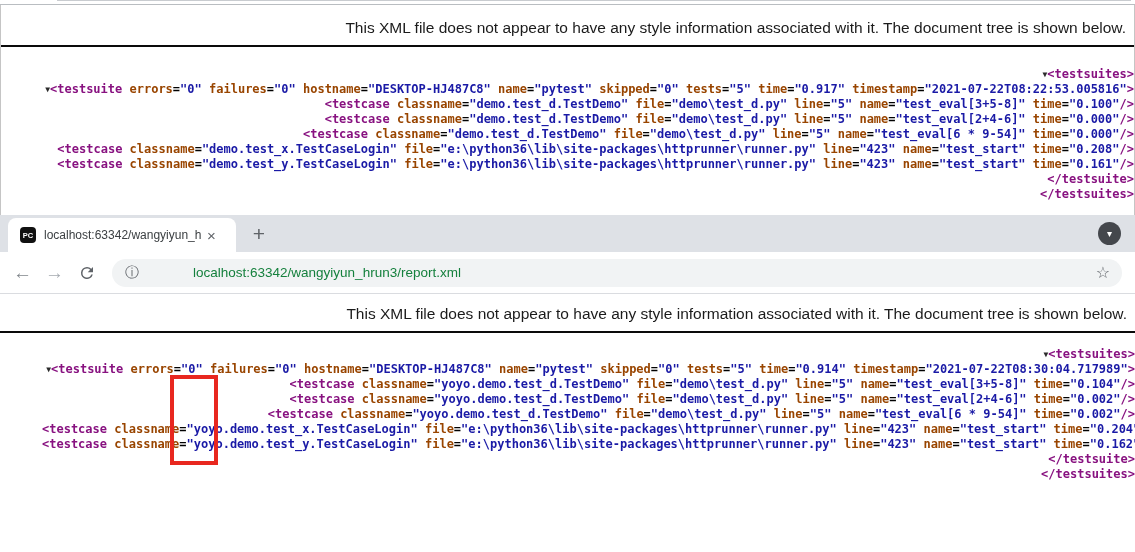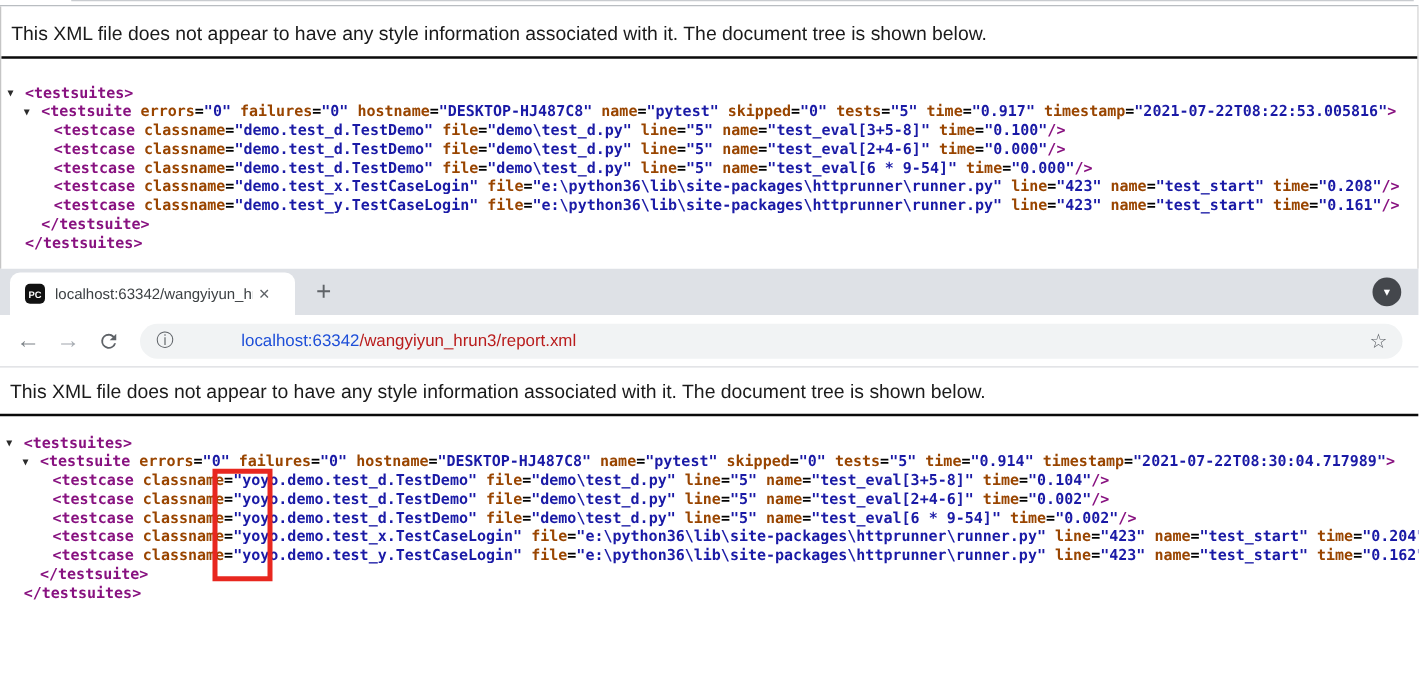--- a/index.html
+++ b/index.html
@@ -8,7 +8,7 @@
   *{box-sizing:border-box;}
   html,body{margin:0;padding:0;background:#fff;}
   #screen{position:relative;width:1135px;height:552px;overflow:hidden;background:#fff;
-          font-family:"Liberation Sans",sans-serif;}
+          font-family:"Liberation Sans",sans-serif;text-align:right;}
 
   
   #top-artifact{position:relative;height:5px;background:#fff;border-bottom:1px solid #b9bdc1;}

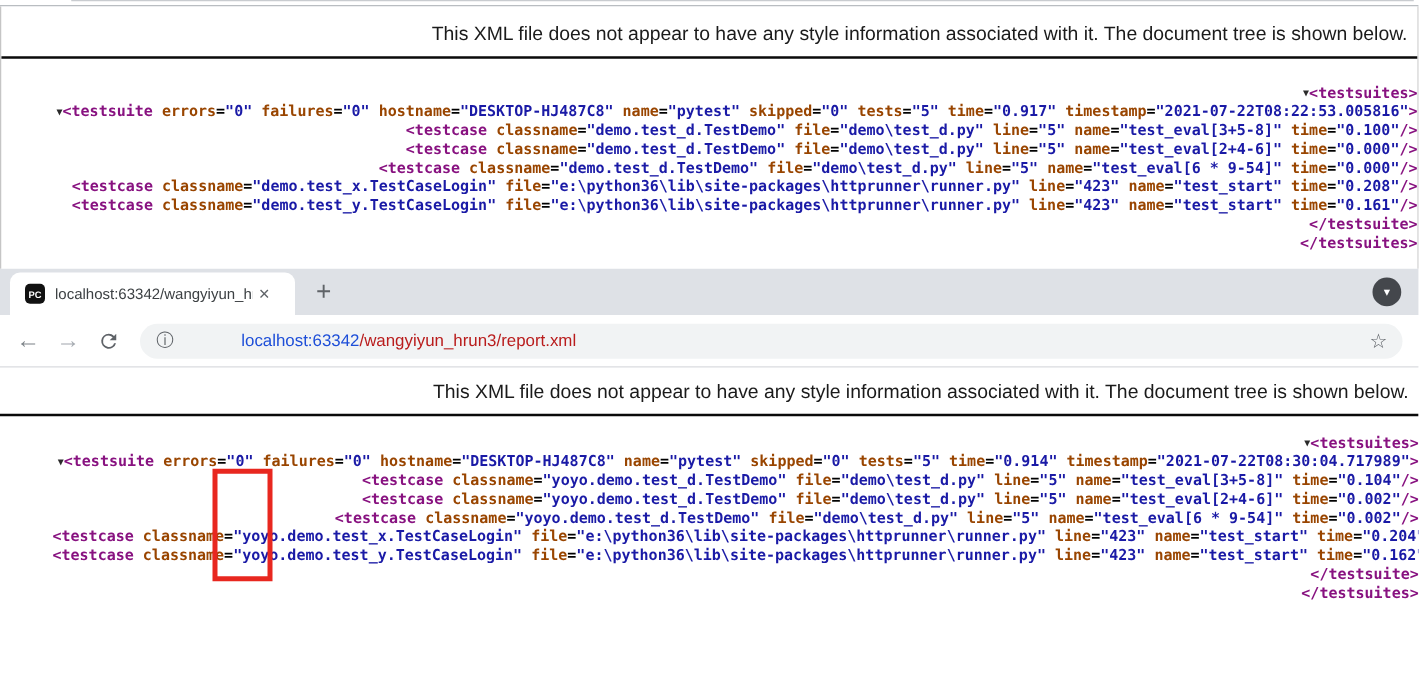--- a/index.html
+++ b/index.html
@@ -57,7 +57,7 @@
            border-radius:14px;display:flex;align-items:center;padding:0 12px 0 13px;cursor:text;}
   .info-ic{font-size:14px;color:#5f6368;margin-right:10px;cursor:pointer;}
   .url-text{font-size:13.5px;white-space:nowrap;}
-  .url-host{color:#1d4ed8;padding-left:44px;}
+  .url-host{color:#15803d;padding-left:44px;}
   .url-path{color:#b91c1c;}
   .star-ic{margin-left:auto;font-size:16px;color:#5f6368;cursor:pointer;}
 

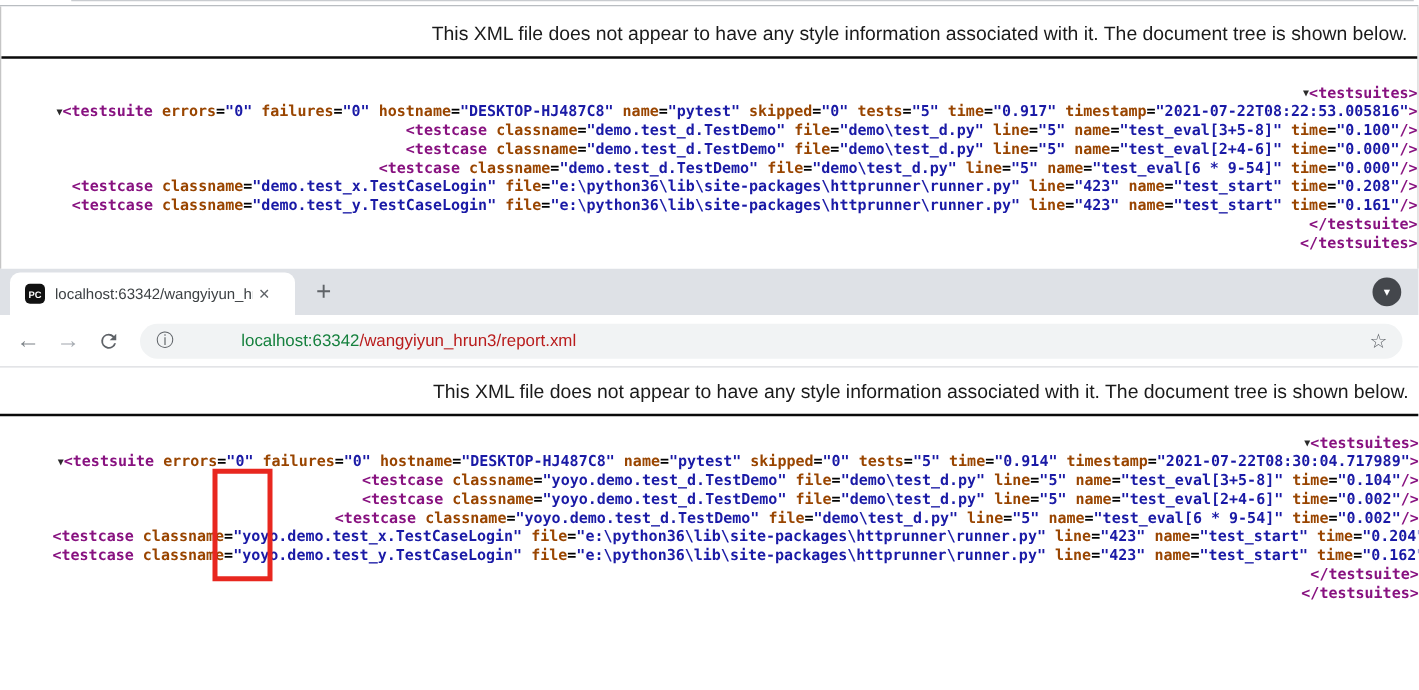--- a/index.html
+++ b/index.html
@@ -58,7 +58,7 @@
   .info-ic{font-size:14px;color:#5f6368;margin-right:10px;cursor:pointer;}
   .url-text{font-size:13.5px;white-space:nowrap;}
   .url-host{color:#15803d;padding-left:44px;}
-  .url-path{color:#b91c1c;}
+  .url-path{color:#15803d;}
   .star-ic{margin-left:auto;font-size:16px;color:#5f6368;cursor:pointer;}
 
   

